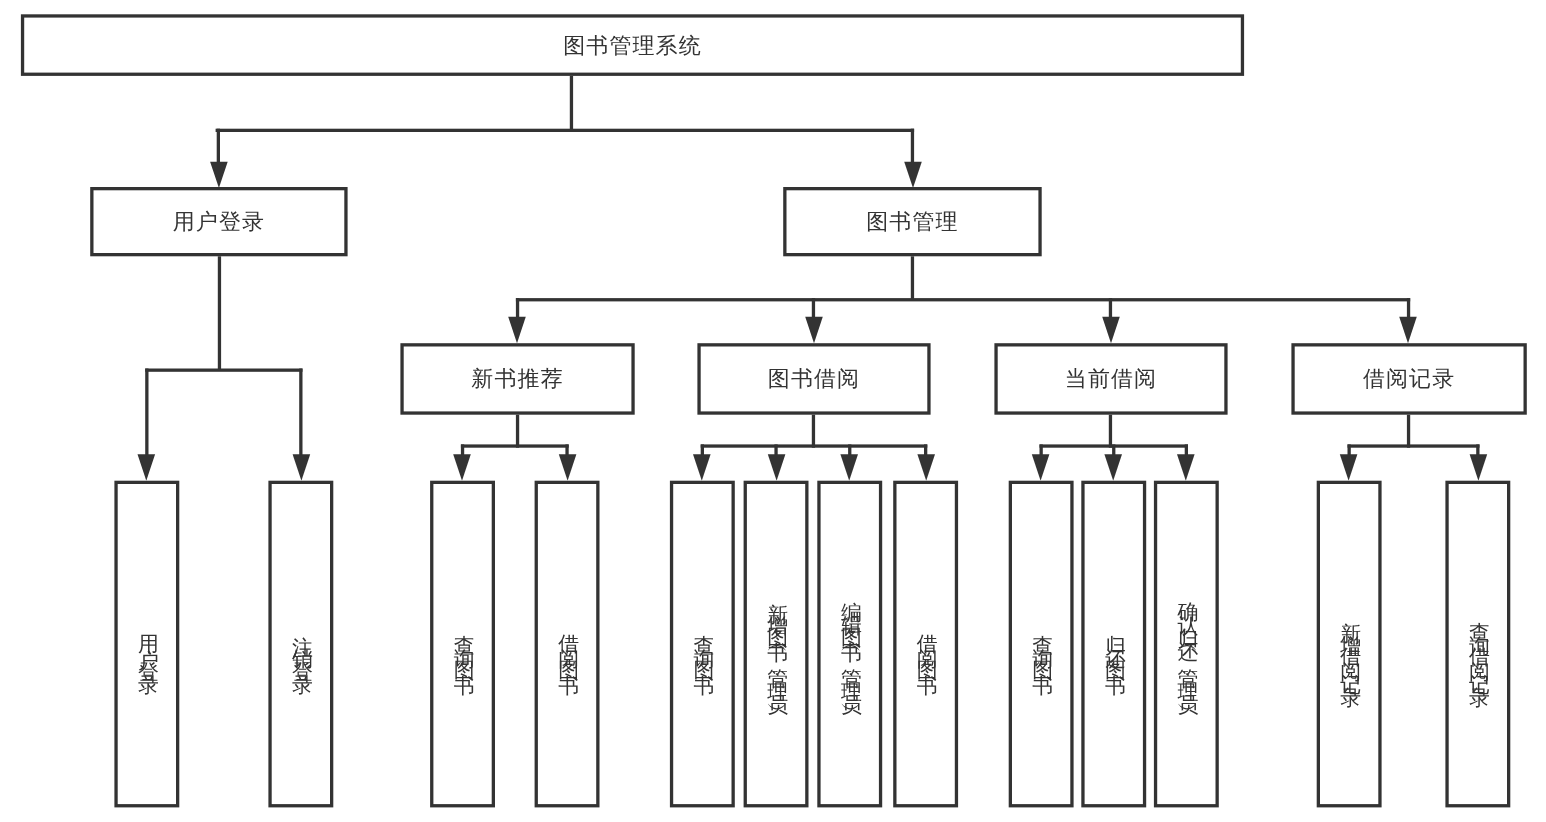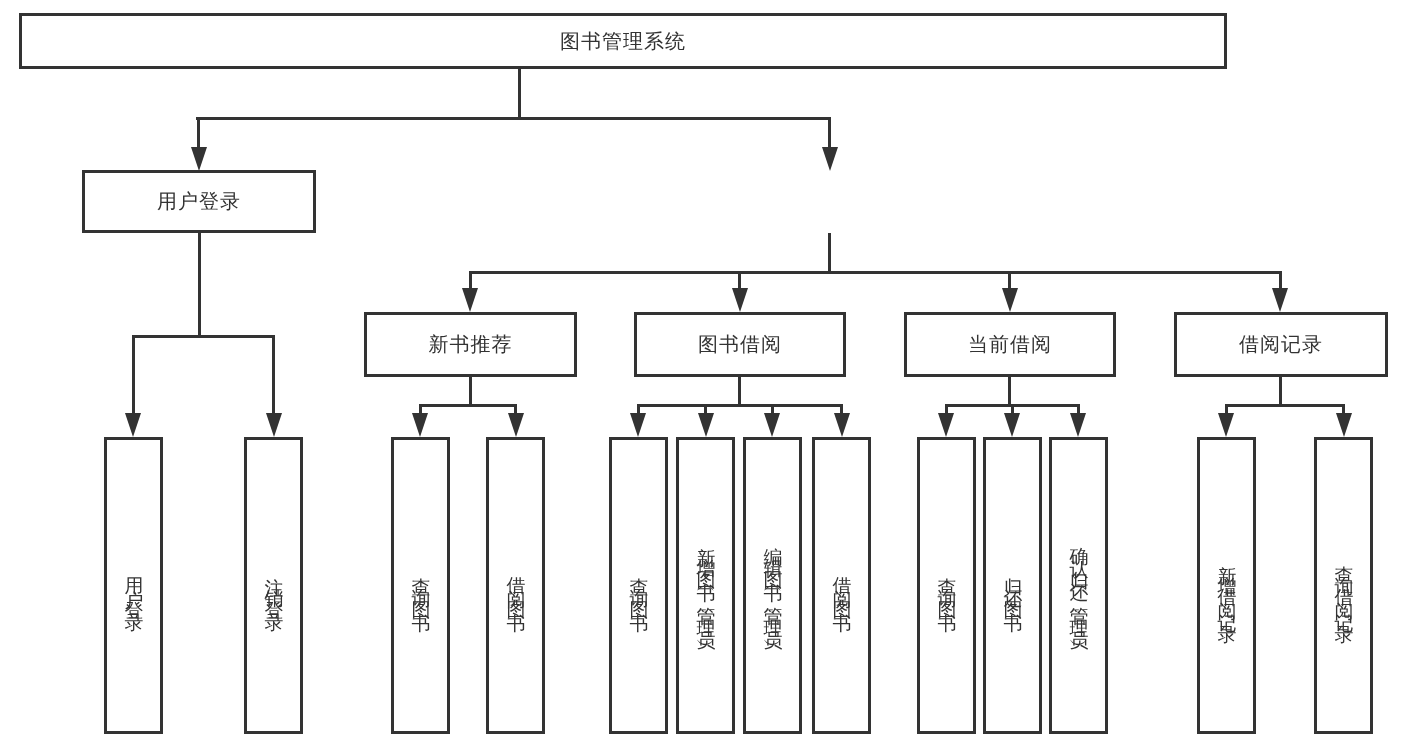--- a/index.html
+++ b/index.html
@@ -58,7 +58,7 @@
 
 <div class="canvas">
 
-  <div class="box" style="left:19px;top:13px;width:1208px;height:56px">
+  <div class="box" style="left:19px;top:13px;width:1112px;height:56px">
     <span>图书管理系统</span>
   </div>
 

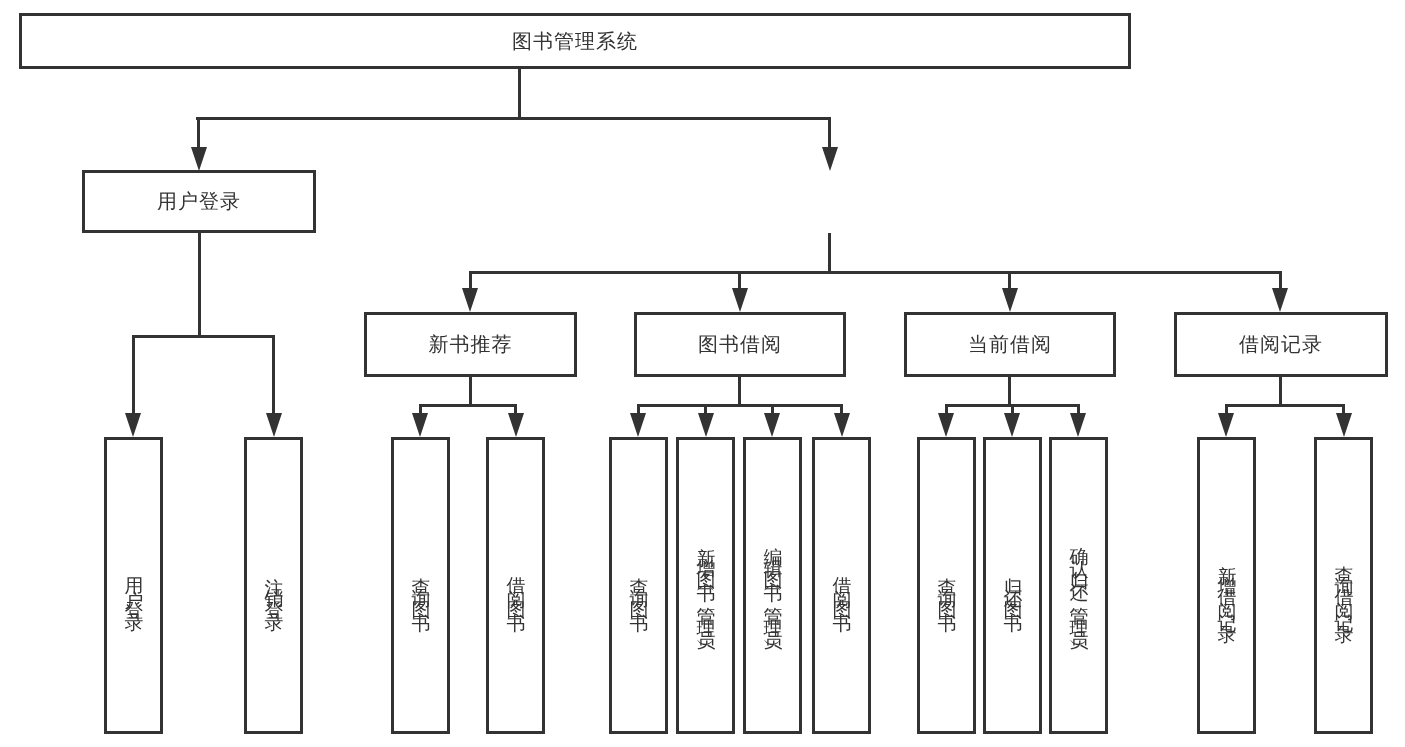--- a/index.html
+++ b/index.html
@@ -71,6 +71,9 @@
 
   <div class="box" style="left:82px;top:170px;width:234px;height:63px">
     <span>用户登录</span>
+  </div>
+  <div class="box" style="left:712px;top:170px;width:235px;height:63px">
+    <span>图书管理</span>
   </div>
 
   <div class="vl" style="left:198px;top:233px;height:104px"></div>

